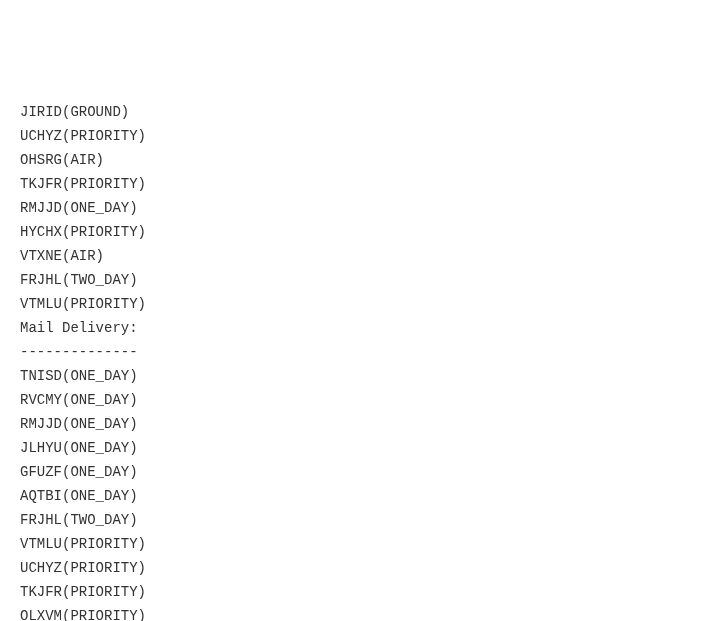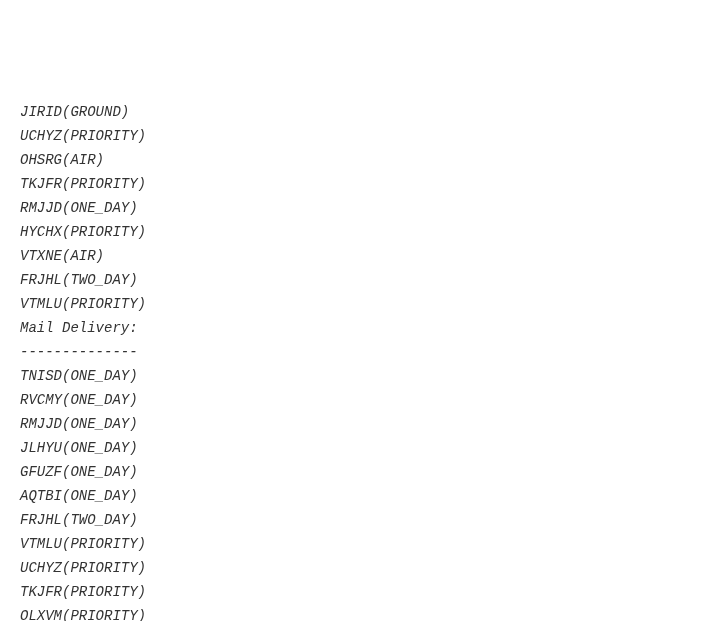--- a/index.html
+++ b/index.html
@@ -14,7 +14,6 @@
     }
     .line {
       display: block;
-      font-style: italic;
     }
   </style>
 </head>

